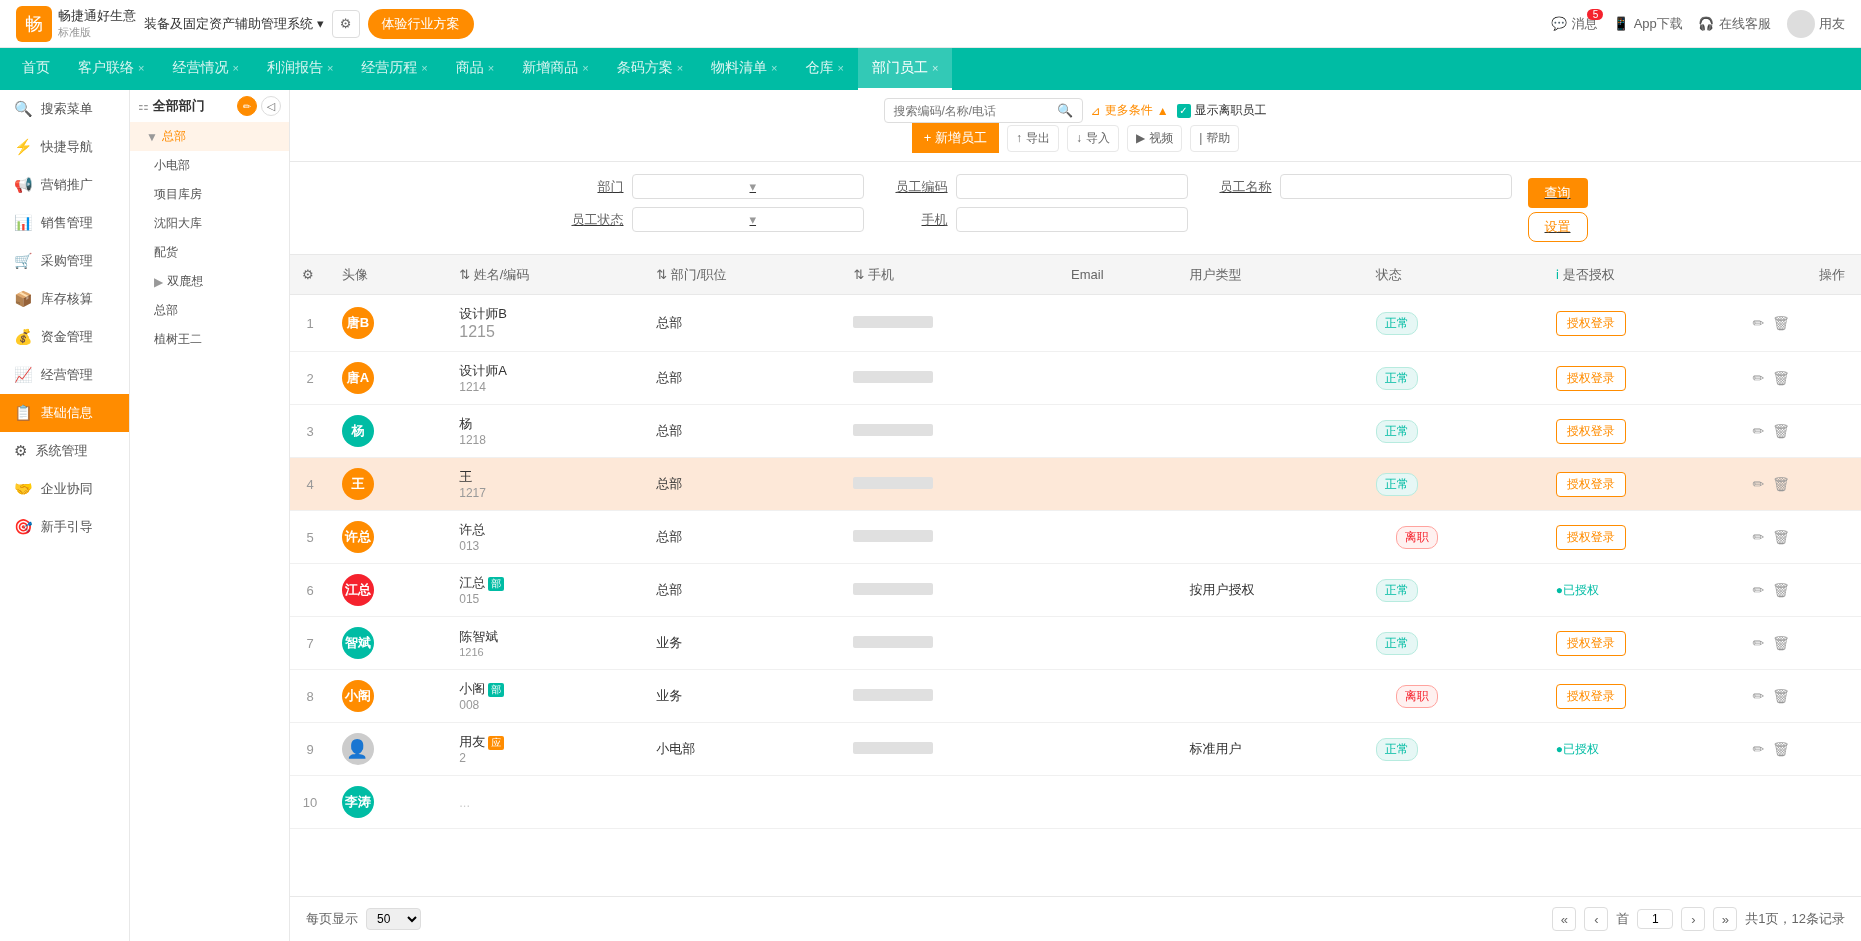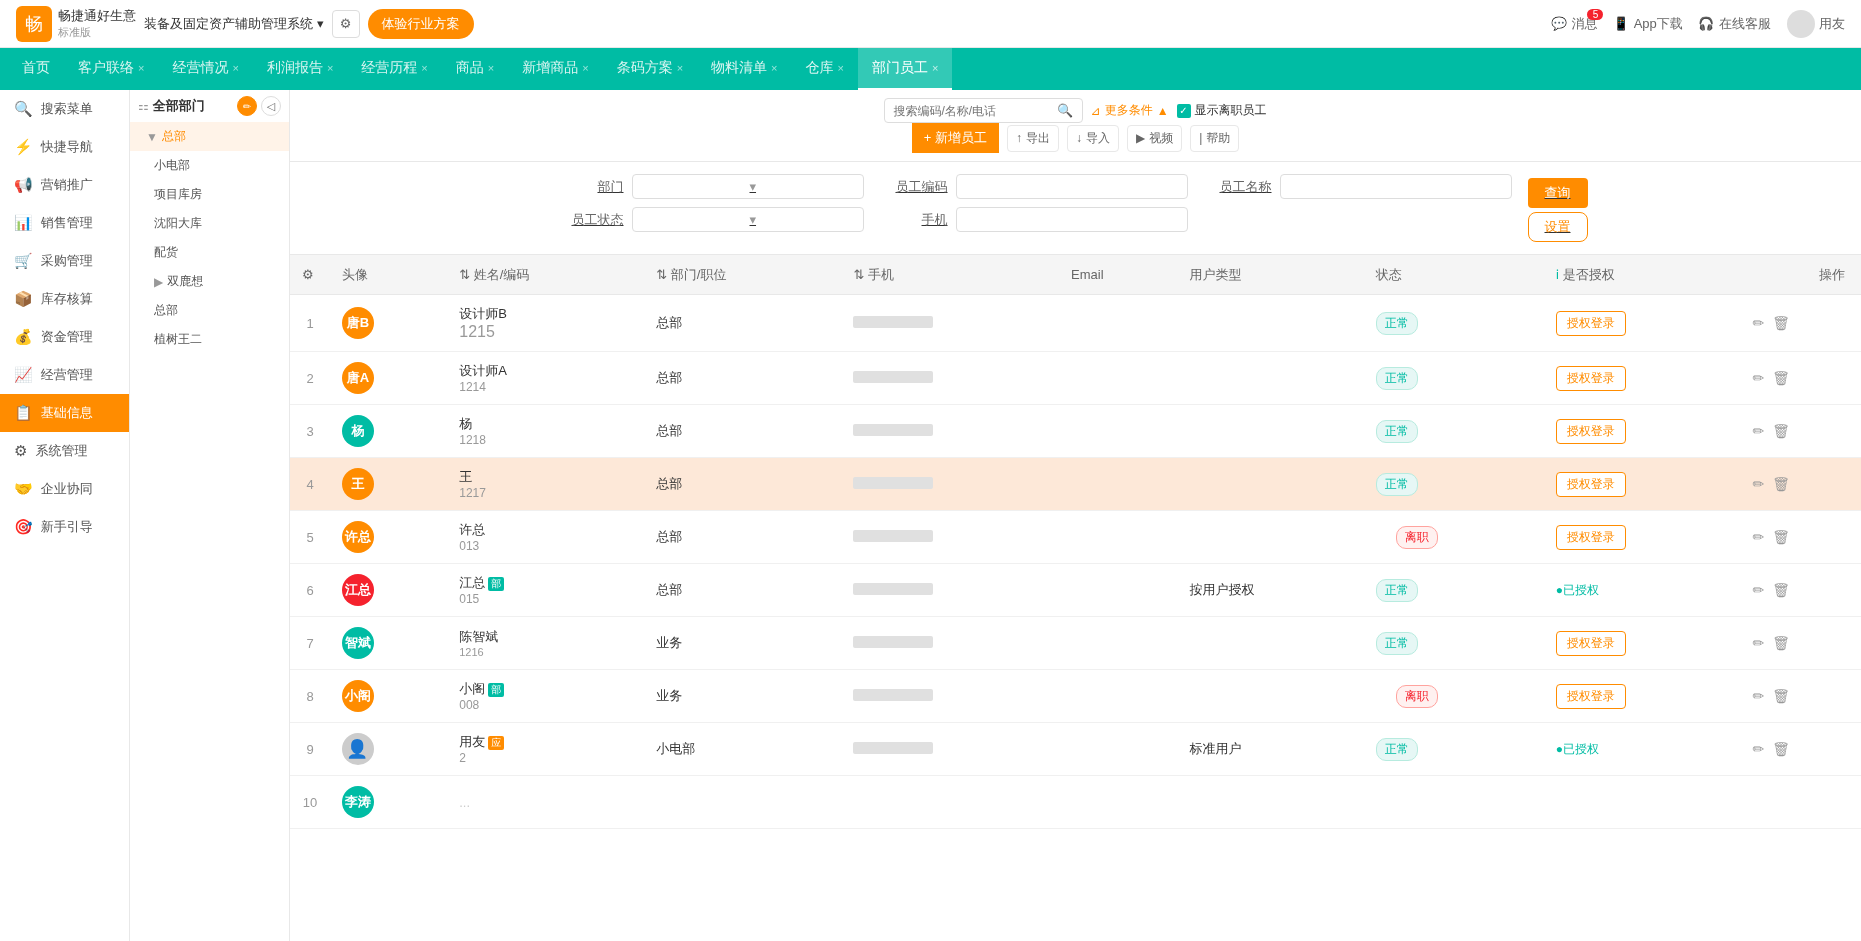--- a/index.html
+++ b/index.html
@@ -593,6 +593,25 @@
         </table>
       </div>
 
+      <div class="pagination">
+        <div class="pagination-left">
+          <span>每页显示</span>
+          <select class="page-size-select">
+            <option>50</option>
+            <option>20</option>
+            <option>100</option>
+          </select>
+        </div>
+        <div class="pagination-right">
+          <div class="page-btn">«</div>
+          <div class="page-btn">‹</div>
+          <span>首</span>
+          <input class="page-input" type="text" value="1" style="">
+          <div class="page-btn">›</div>
+          <div class="page-btn">»</div>
+          <span>共1页，12条记录</span>
+        </div>
+      </div>
     </div>
   </div>
 </div>

